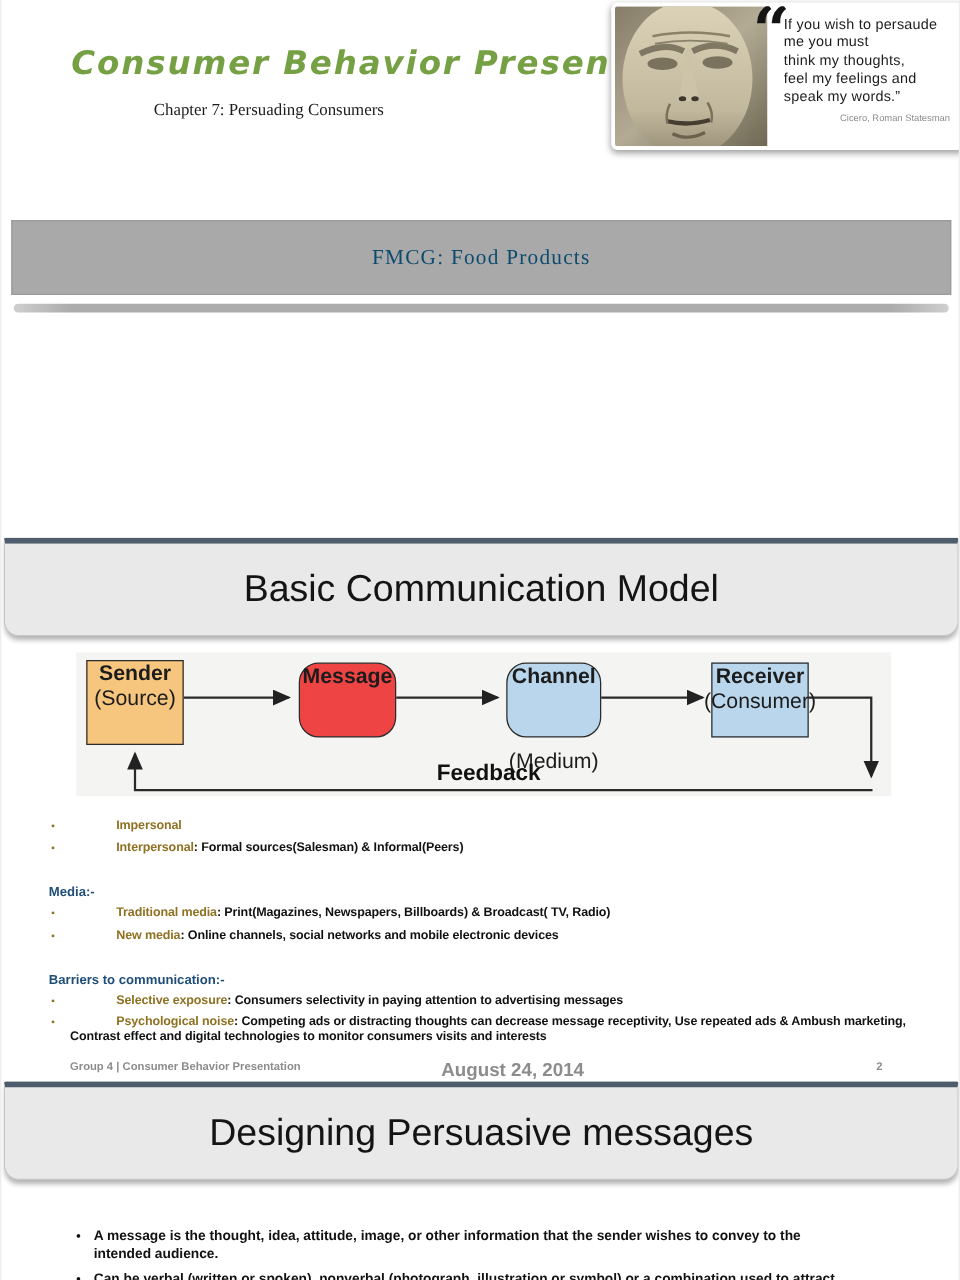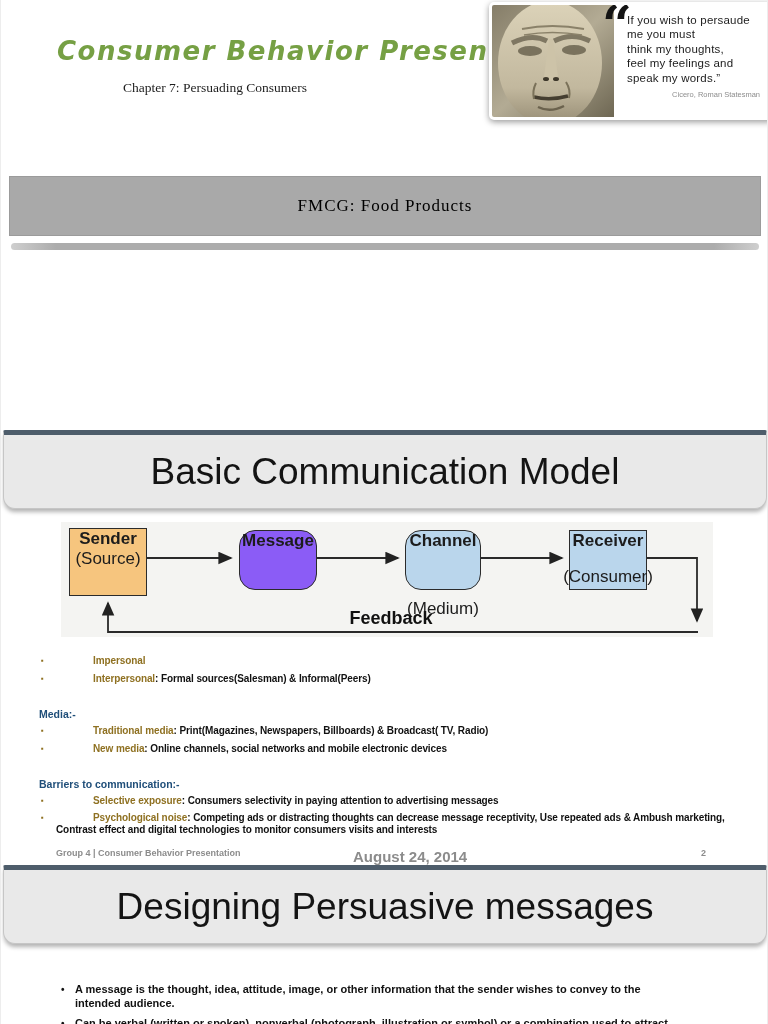--- a/index.html
+++ b/index.html
@@ -26,7 +26,7 @@
   
   .fmcg-banner{position:absolute;left:8px;top:176px;width:752px;height:60px;background:#a9a9a9;
         border:1px solid #9b9b9b;box-sizing:border-box;display:flex;align-items:center;justify-content:center;}
-  .fmcg-banner span{font-family:"Liberation Serif",serif;font-size:17px;letter-spacing:1px;color:#000000;}
+  .fmcg-banner span{font-family:"Liberation Serif",serif;font-size:17px;letter-spacing:1px;color:#0c4a6e;}
   .shadow-pill{position:absolute;left:10px;top:243px;width:748px;height:7px;border-radius:4px;
         background:linear-gradient(90deg,#cfcfcf,#acacac 6%,#acacac 94%,#cfcfcf);}
 

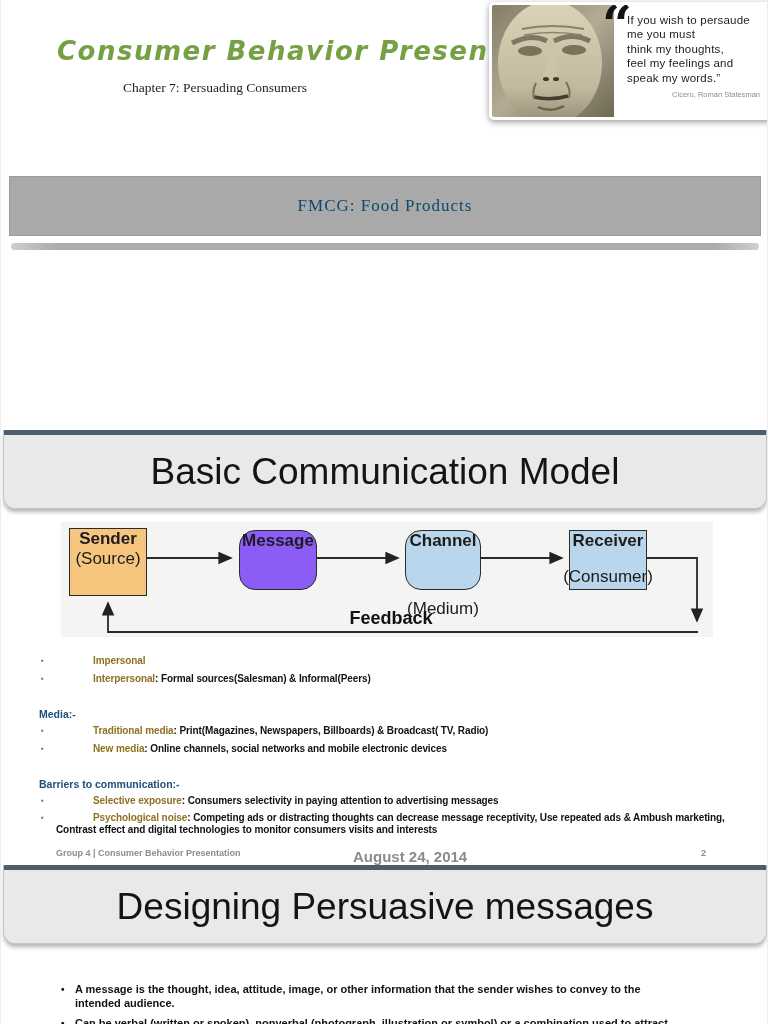--- a/index.html
+++ b/index.html
@@ -35,7 +35,7 @@
         border:1px solid #c6c6c6;border-top:5px solid #4e5d6b;border-radius:2px 2px 12px 12px;
         box-sizing:border-box;display:flex;align-items:center;justify-content:center;
         box-shadow:0 4px 4px -1px rgba(0,0,0,.3);}
-  .slide-header span{font-size:37px;color:#141414;}
+  .slide-header span{font-size:30px;color:#141414;}
 
   
   .diagram{position:absolute;left:60px;top:522px;width:652px;height:115px;background:#f4f4f2;}

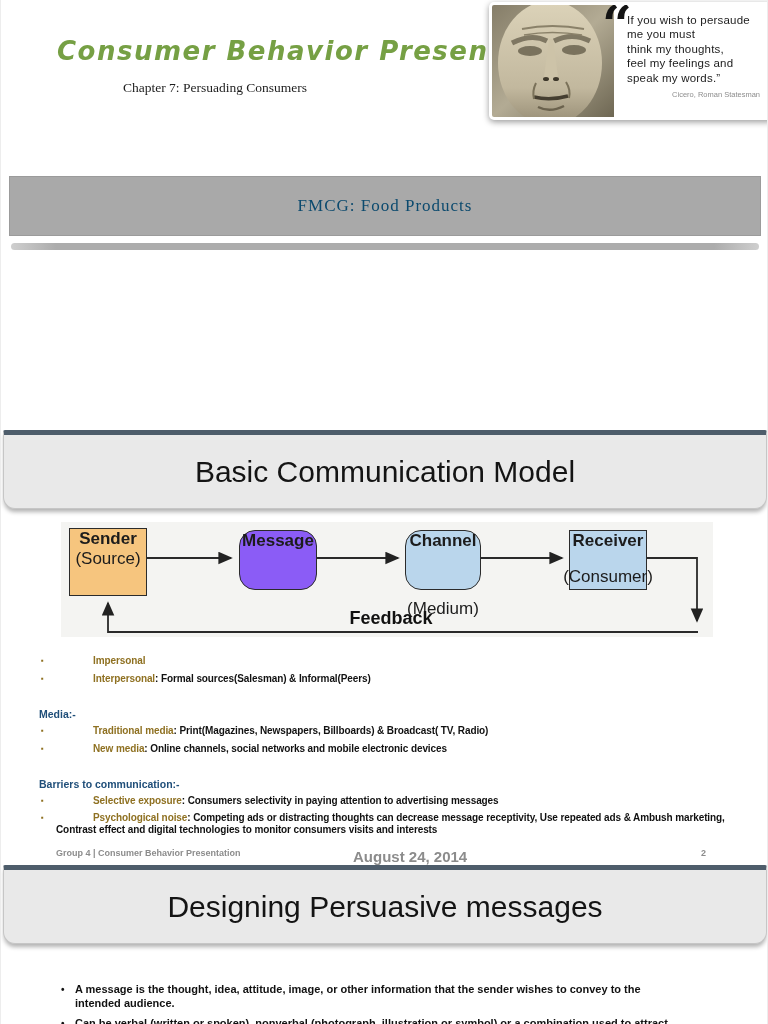--- a/index.html
+++ b/index.html
@@ -149,7 +149,7 @@
       <span class="nt">Sender</span>
       <span class="ns">(Source)</span>
     </div>
-    <div class="node node-1" style="background: #8b5cf6;">
+    <div class="node node-1" style="background: #ef4444;">
       <span class="nt">Message</span>
     </div>
     <div class="node node-2" style="background: rgb(186, 214, 236);">

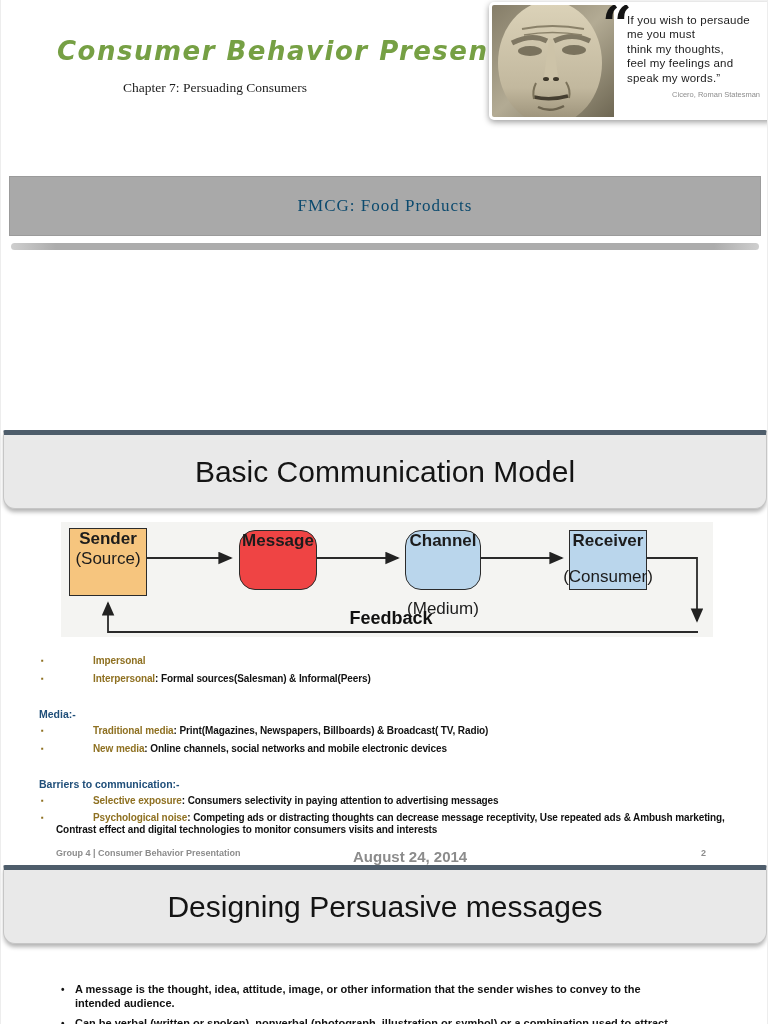--- a/index.html
+++ b/index.html
@@ -156,7 +156,7 @@
       <span class="nt">Channel</span>
       <span class="ns">(Medium)</span>
     </div>
-    <div class="node node-3" style="background: rgb(186, 214, 236); gap: 16px;">
+    <div class="node node-3" style="background: rgb(186, 214, 236);">
       <span class="nt">Receiver</span>
       <span class="ns">(Consumer)</span>
     </div>

